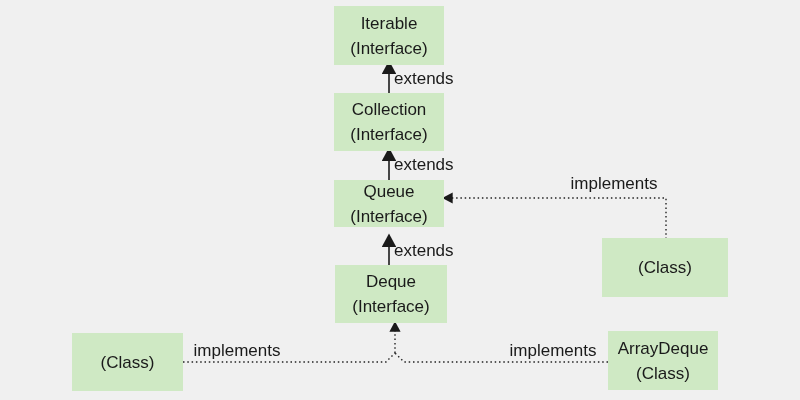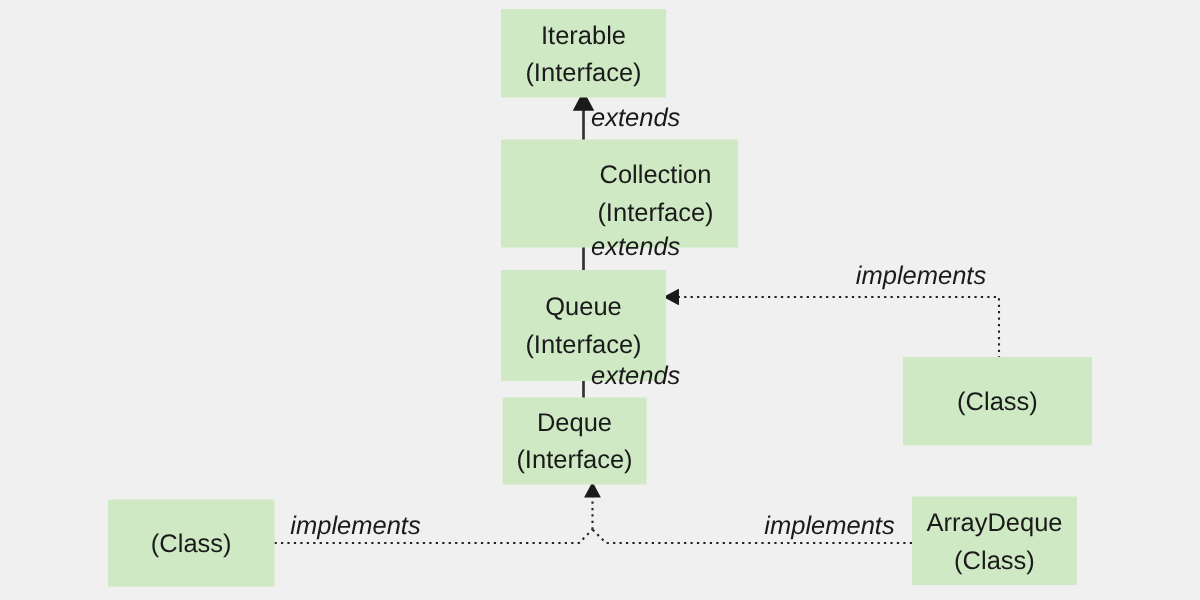--- a/index.html
+++ b/index.html
@@ -37,7 +37,6 @@
     font-size: 17px;
     color: #1a1a1a;
     white-space: nowrap;
-    font-style: italic;
   }
   .edge-label.v-center { transform: translateY(-50%); }
   .edge-label.centered { transform: translate(-50%, -50%); }

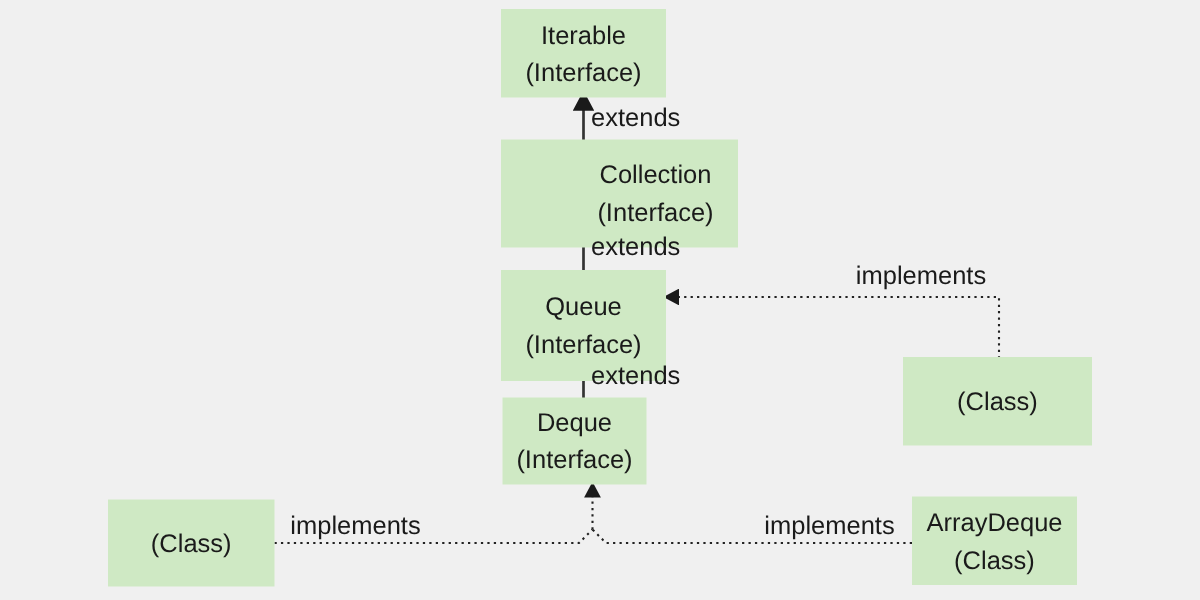--- a/index.html
+++ b/index.html
@@ -43,7 +43,7 @@
 
   
   #node-iterable      { left: 334px; top:   6px; width: 110px; height: 59px; }
-  #node-collection    { left: 334px; top:  93px; width: 110px; height: 72px; padding-left: 48px; }
+  #node-collection    { left: 334px; top:  93px; width: 110px; height: 58px; }
   #node-queue         { left: 334px; top: 180px; width: 110px; height: 74px; }
   #node-deque         { left: 335px; top: 265px; width: 96px; height: 58px; }
   #node-priorityqueue { left: 602px; top: 238px; width: 126px; height: 59px; }

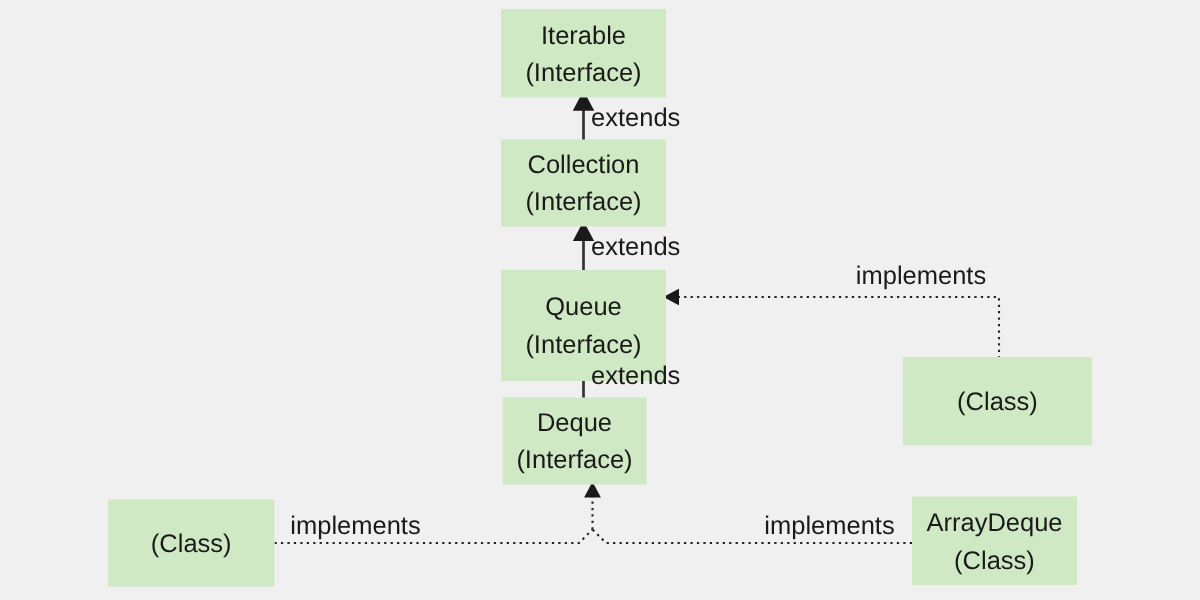--- a/index.html
+++ b/index.html
@@ -44,7 +44,7 @@
   
   #node-iterable      { left: 334px; top:   6px; width: 110px; height: 59px; }
   #node-collection    { left: 334px; top:  93px; width: 110px; height: 58px; }
-  #node-queue         { left: 334px; top: 180px; width: 110px; height: 74px; }
+  #node-queue         { left: 334px; top: 180px; width: 110px; height: 47px; }
   #node-deque         { left: 335px; top: 265px; width: 96px; height: 58px; }
   #node-priorityqueue { left: 602px; top: 238px; width: 126px; height: 59px; }
   #node-linkedlist    { left:  72px; top: 333px; width: 111px; height: 58px; }

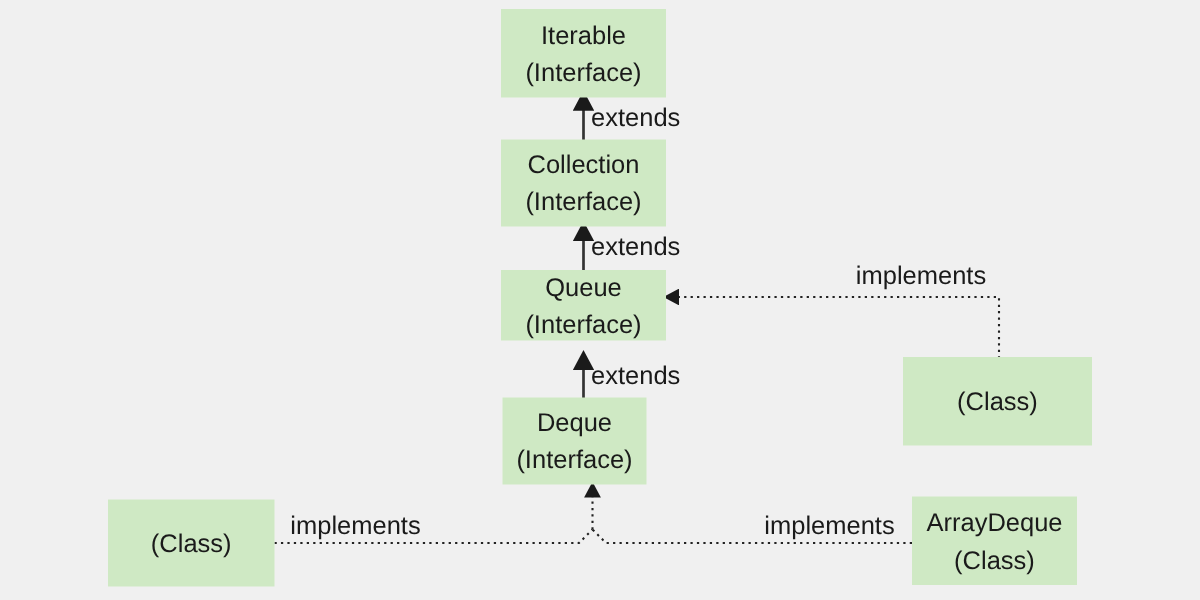--- a/index.html
+++ b/index.html
@@ -45,7 +45,7 @@
   #node-iterable      { left: 334px; top:   6px; width: 110px; height: 59px; }
   #node-collection    { left: 334px; top:  93px; width: 110px; height: 58px; }
   #node-queue         { left: 334px; top: 180px; width: 110px; height: 47px; }
-  #node-deque         { left: 335px; top: 265px; width: 96px; height: 58px; }
+  #node-deque         { left: 335px; top: 265px; width: 112px; height: 58px; }
   #node-priorityqueue { left: 602px; top: 238px; width: 126px; height: 59px; }
   #node-linkedlist    { left:  72px; top: 333px; width: 111px; height: 58px; }
   #node-arraydeque    { left: 608px; top: 331px; width: 110px; height: 59px; }

